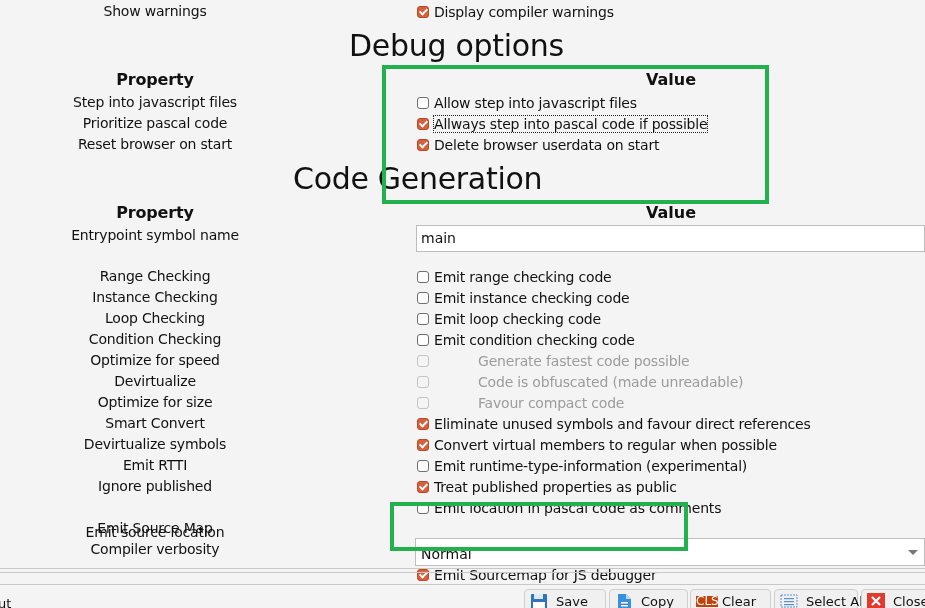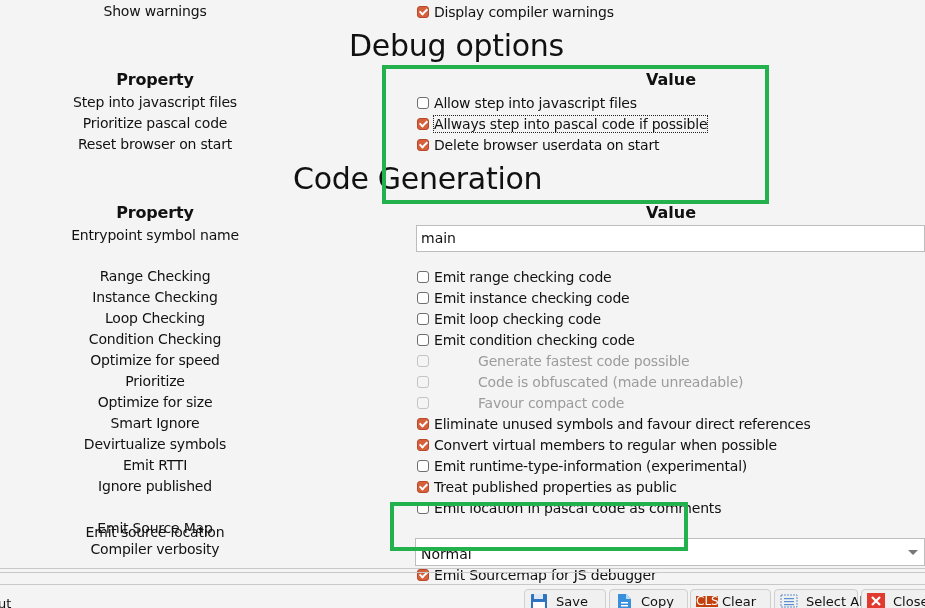--- a/index.html
+++ b/index.html
@@ -87,7 +87,7 @@
       <span class="box"></span>
       <span>Generate fastest code possible</span>
     </div>
-    <div class="lbl" style="top: 371px;">Prioritize</div>
+    <div class="lbl" style="top: 371px;">Devirtualize</div>
     <div class="cb dis" style="top: 371px;">
       <span class="box"></span>
       <span>Code is obfuscated (made unreadable)</span>

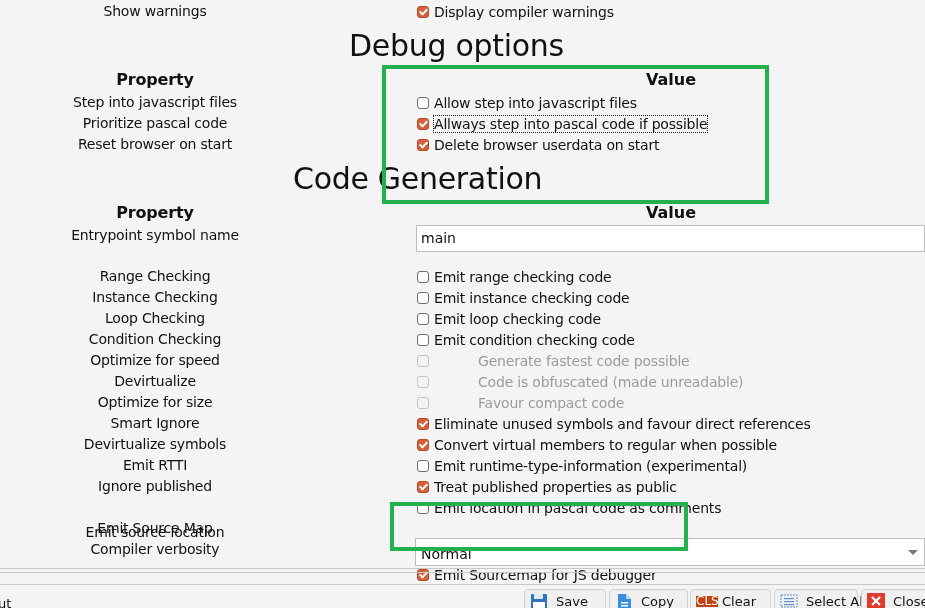--- a/index.html
+++ b/index.html
@@ -97,7 +97,7 @@
       <span class="box"></span>
       <span>Favour compact code</span>
     </div>
-    <div class="lbl" style="top: 413px;">Smart Ignore</div>
+    <div class="lbl" style="top: 413px;">Smart Convert</div>
     <div class="cb" style="top: 413px;">
       <span class="box on"></span>
       <span>Eliminate unused symbols and favour direct references</span>

